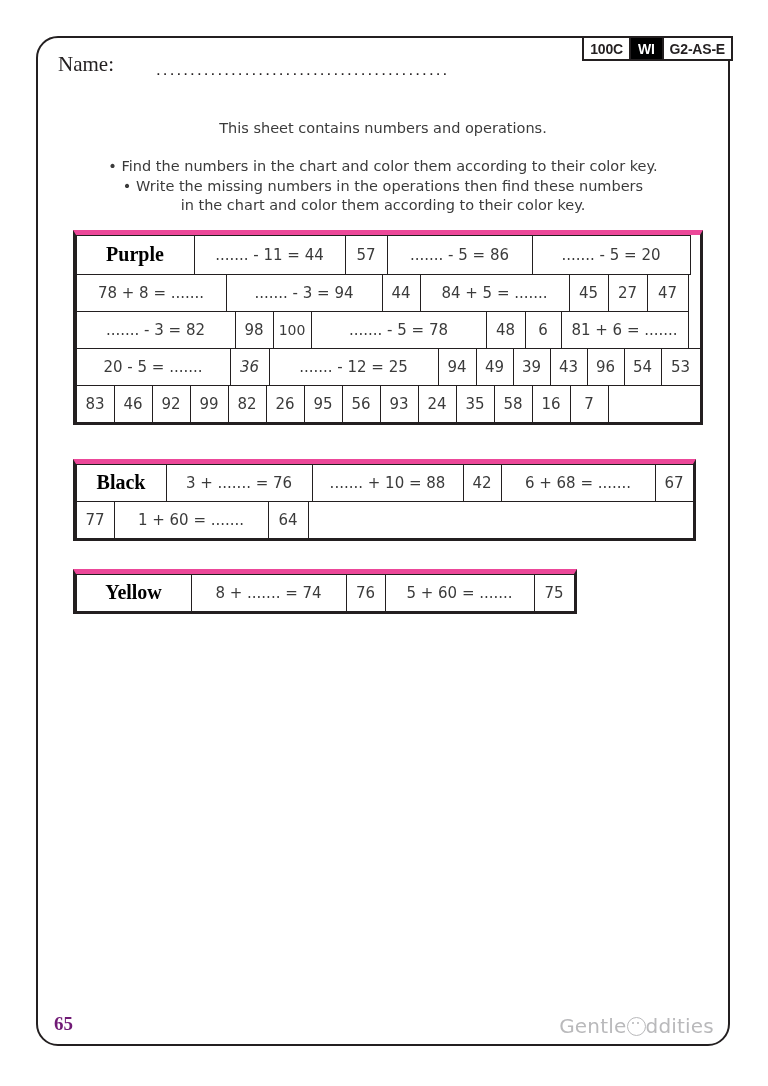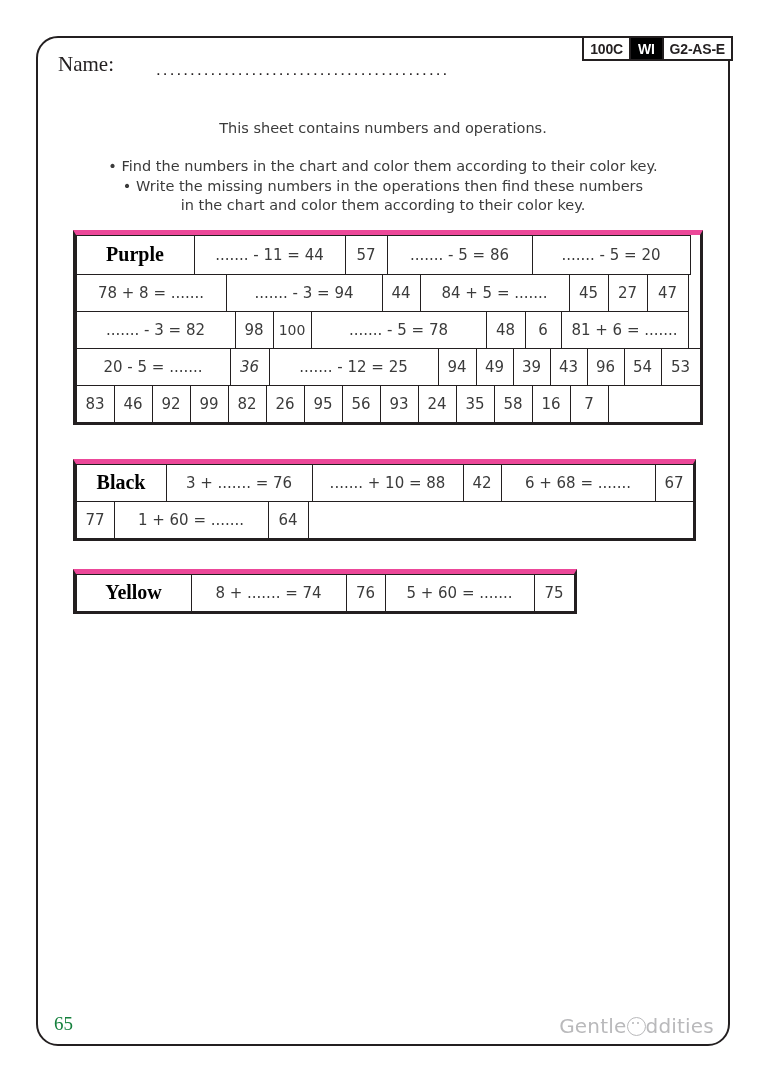--- a/index.html
+++ b/index.html
@@ -157,8 +157,8 @@
     top: 1013px;
     font-family: "Liberation Serif", serif;
     font-size: 19px;
-    font-weight: normal;
-    color: #15803d;
+    font-weight: bold;
+    color: #701a75;
   }
   .brand {
     position: absolute;

